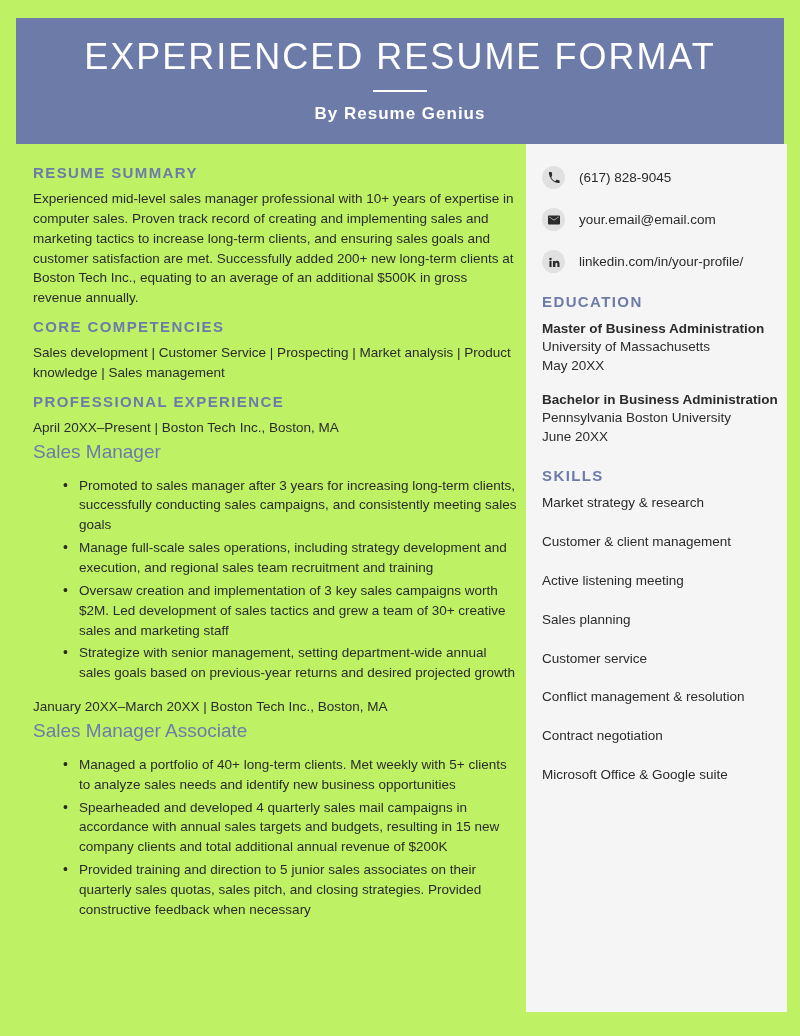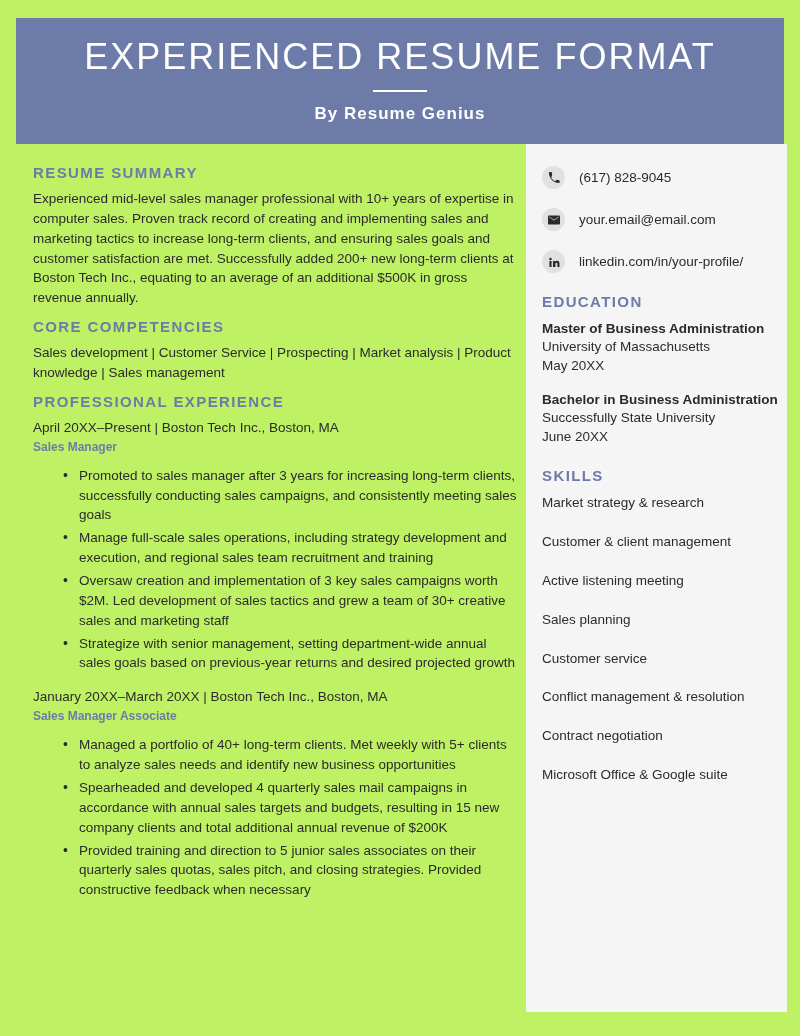--- a/index.html
+++ b/index.html
@@ -303,7 +303,7 @@
 
         <div class="edu-entry">
           <p class="edu-degree">Bachelor in Business Administration</p>
-          <p class="edu-school">Successfully State University</p>
+          <p class="edu-school">Pennsylvania Boston University</p>
           <p class="edu-date">June 20XX</p>
         </div>
       </div>

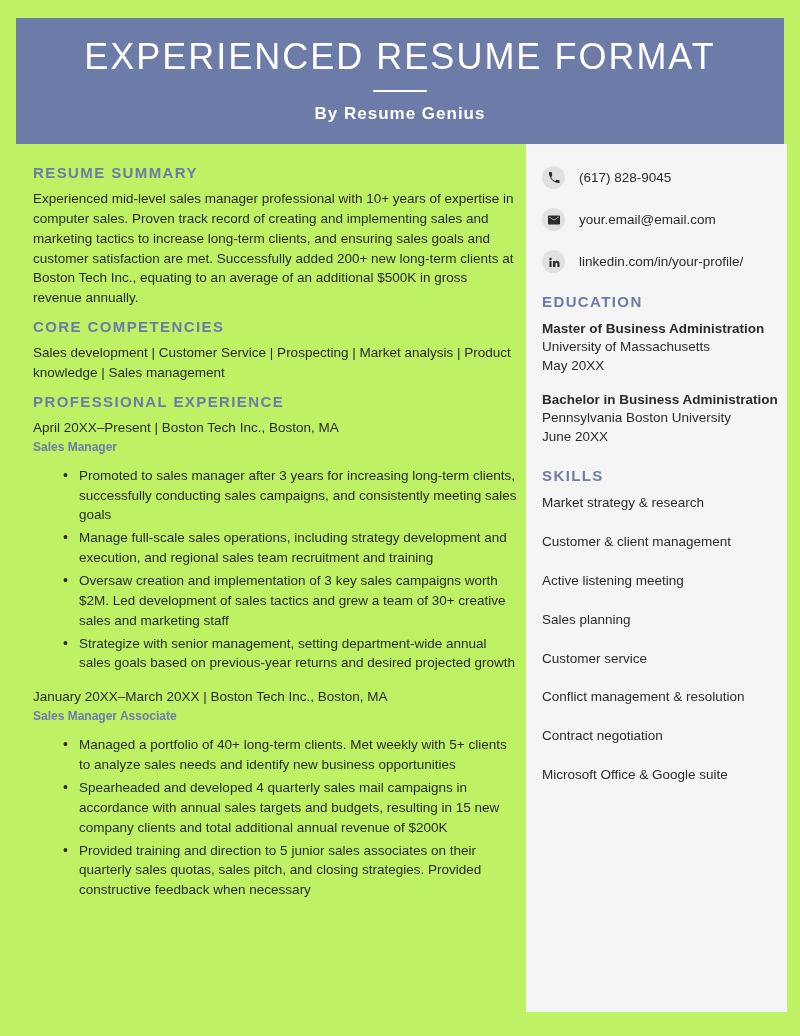--- a/index.html
+++ b/index.html
@@ -123,8 +123,8 @@
     color: #2b2b2b;
   }
   .job-title {
-    font-size: 12px;
-    font-weight: bold;
+    font-size: 19px;
+    font-weight: normal;
     color: #6d7ba9;
     margin: 0 0 10px 0;
     line-height: 1.4;

